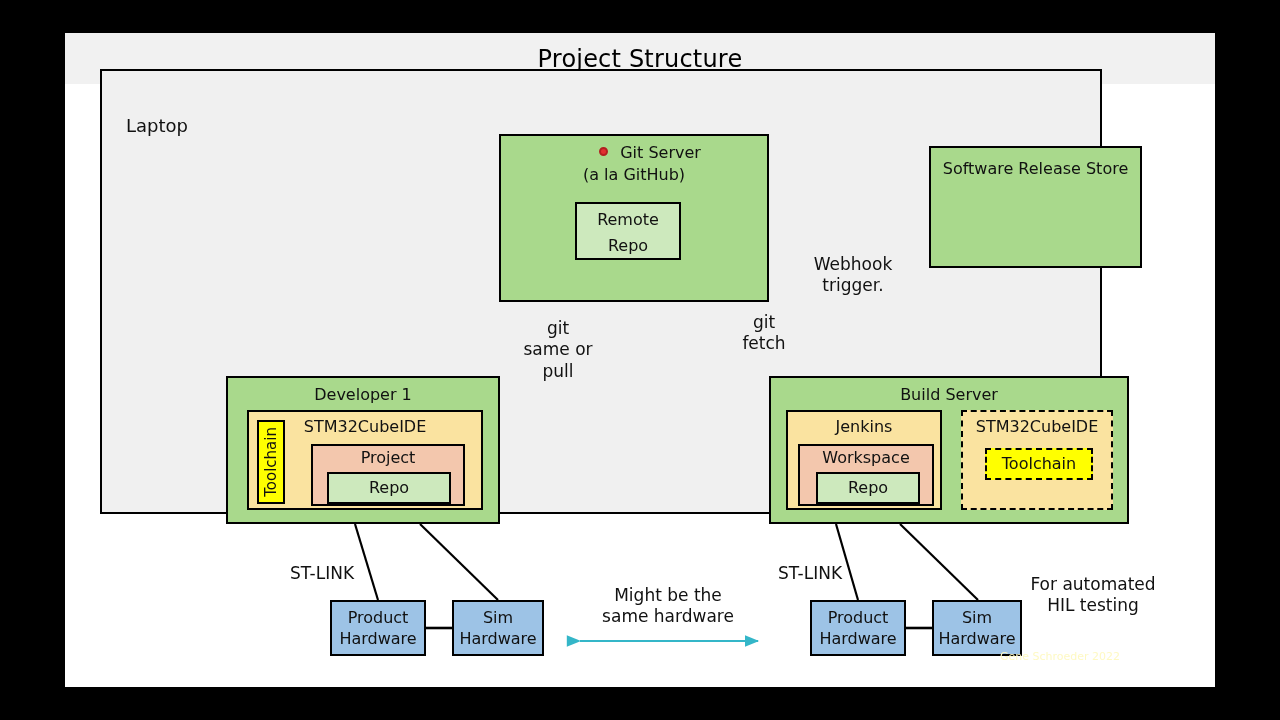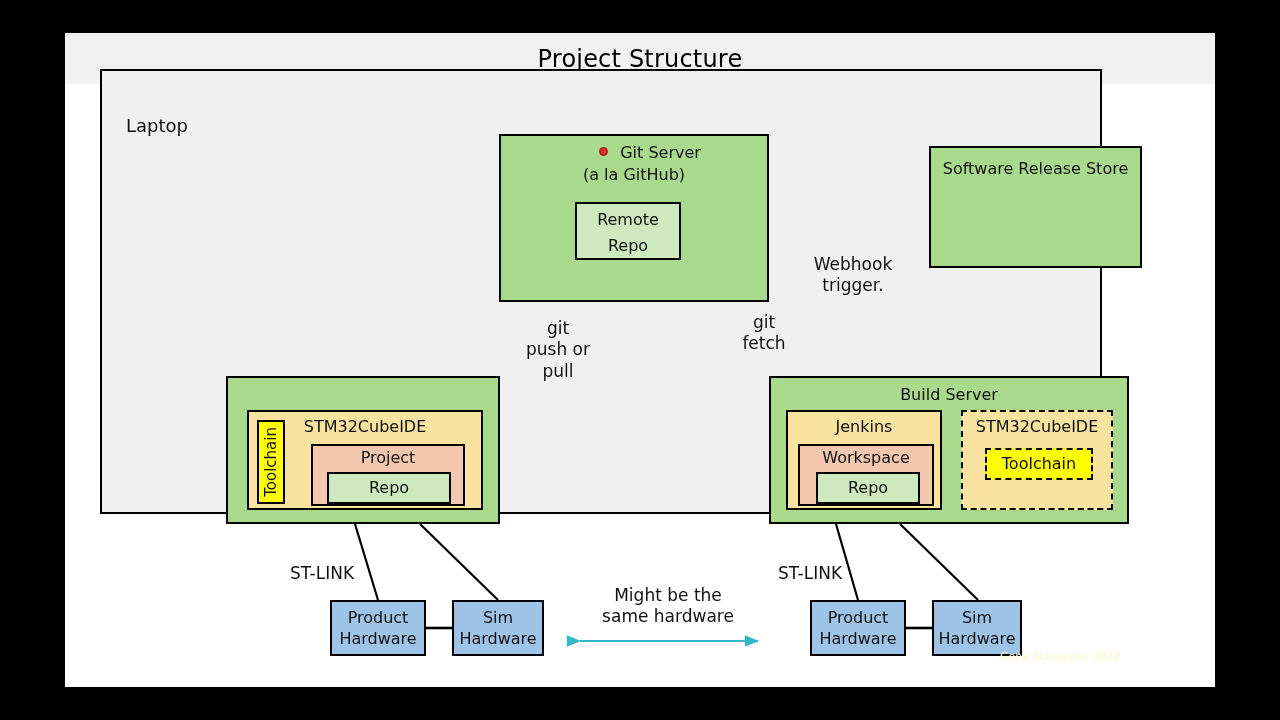--- a/index.html
+++ b/index.html
@@ -169,7 +169,7 @@
 
   <div class="note" style="left:510px;top:318px;width:96px;">
     <div>git</div>
-    <div>push or</div>
+    <div>same or</div>
     <div>pull</div>
   </div>
 

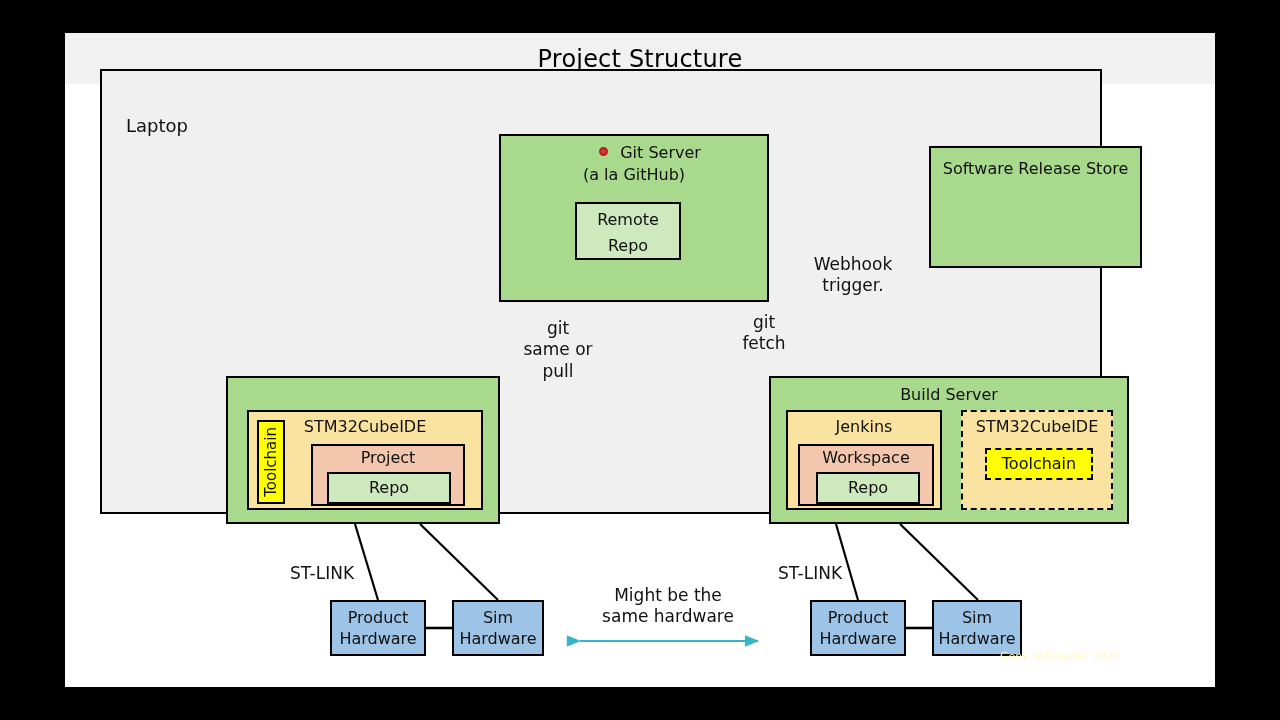--- a/index.html
+++ b/index.html
@@ -128,6 +128,7 @@
   </div>
 
   <div class="box green" style="left:226px;top:376px;width:274px;height:148px;">
+    <div class="lbl" style="top:8px;">Developer 1</div>
 
     <div class="box tan" style="left:19px;top:32px;width:236px;height:100px;">
       <div class="lbl" style="top:6px;">STM32CubeIDE</div>

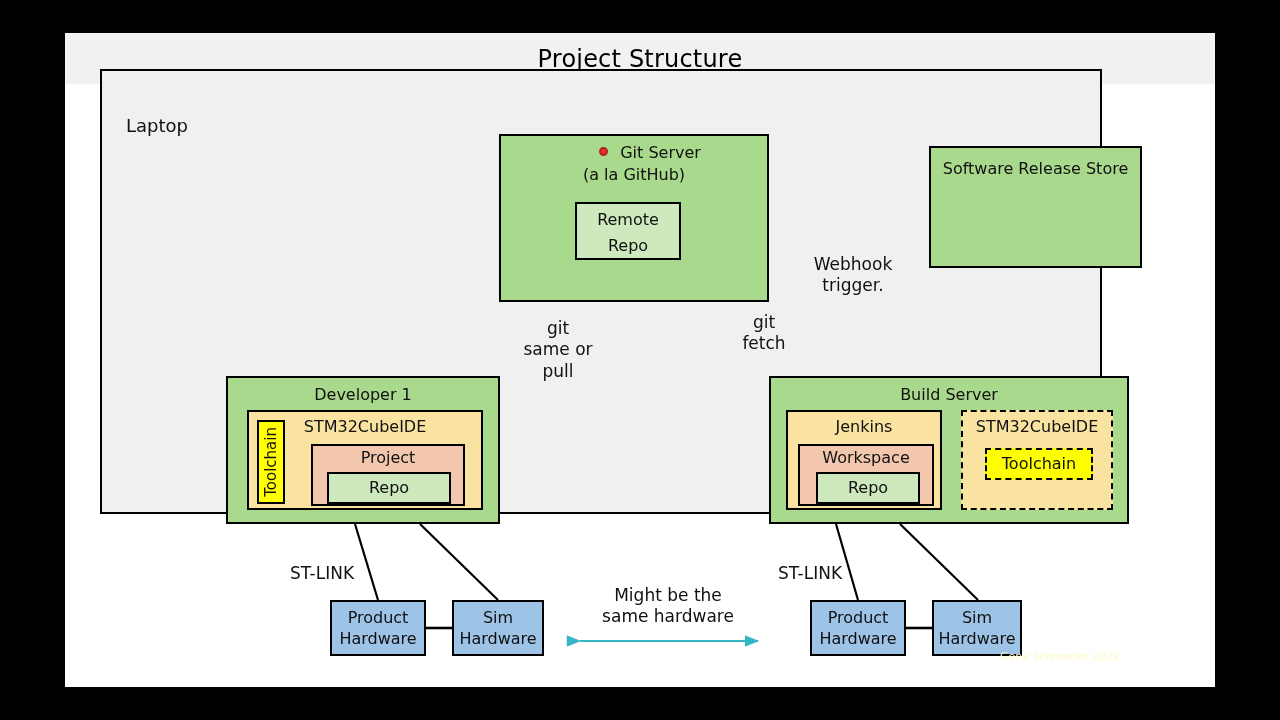--- a/index.html
+++ b/index.html
@@ -189,6 +189,10 @@
     <div>same hardware</div>
   </div>
 
+  <div class="note" style="left:1018px;top:574px;width:150px;">
+    <div>For automated</div>
+    <div>HIL testing</div>
+  </div>
 
   <div class="note-l" style="left:290px;top:563px;">ST-LINK</div>
 

